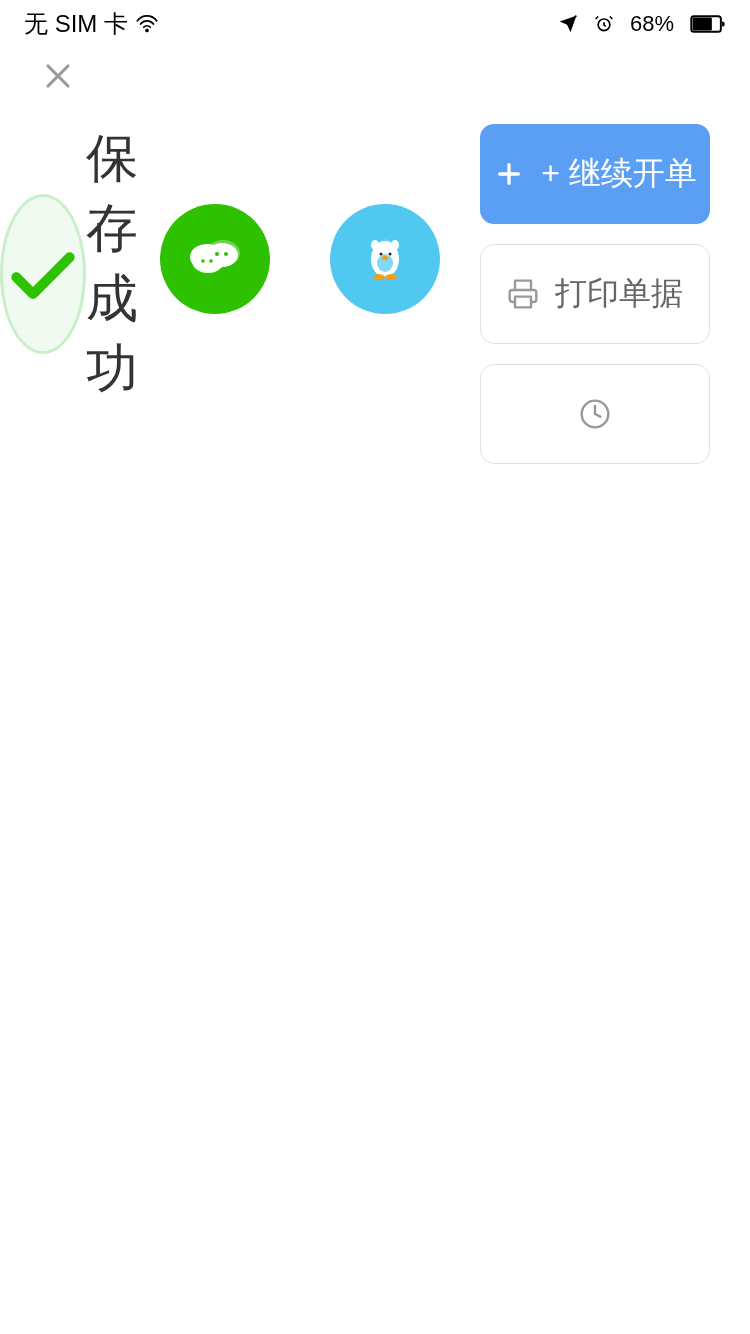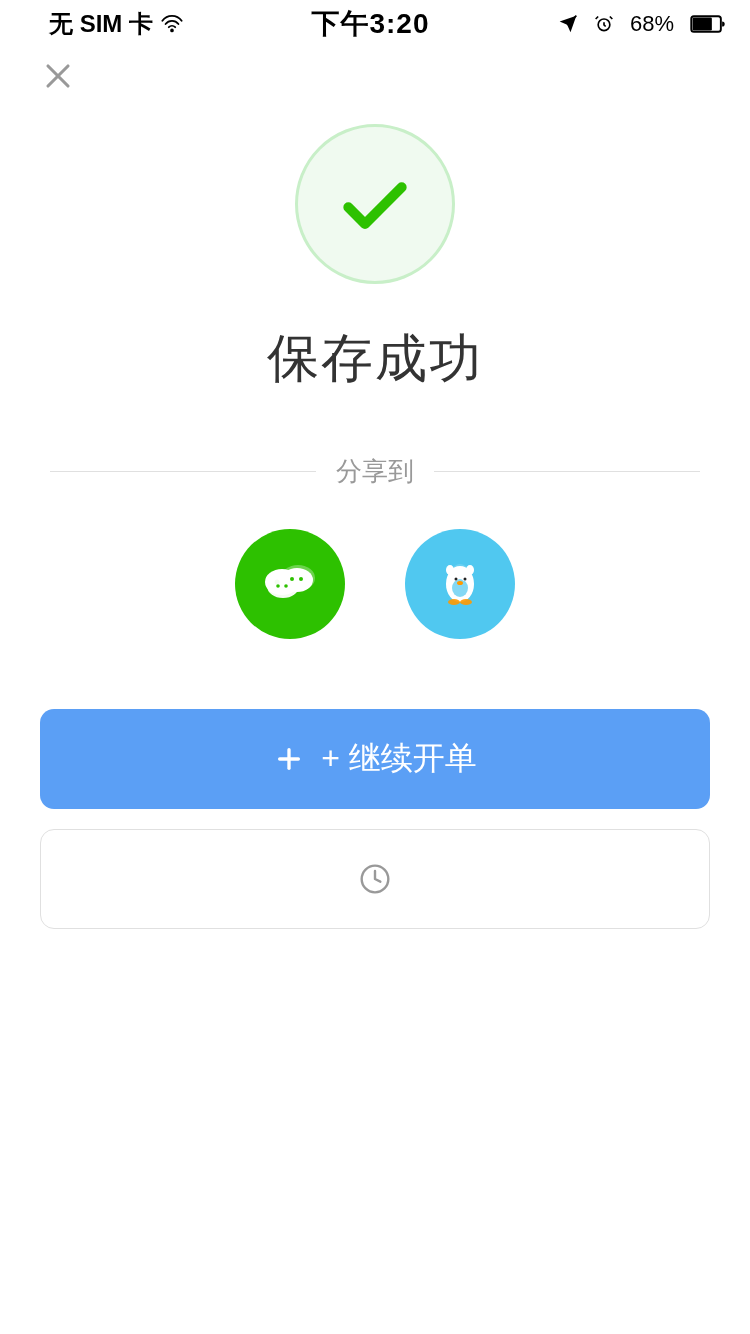--- a/index.html
+++ b/index.html
@@ -26,9 +26,8 @@
       align-items: center;
       gap: 8px;
       font-size: 24px;
-      font-weight: 700;
+      font-weight: 400;
       color: #000;
-      margin-left: 25px;
     }
     .status-center {
       font-size: 28px;

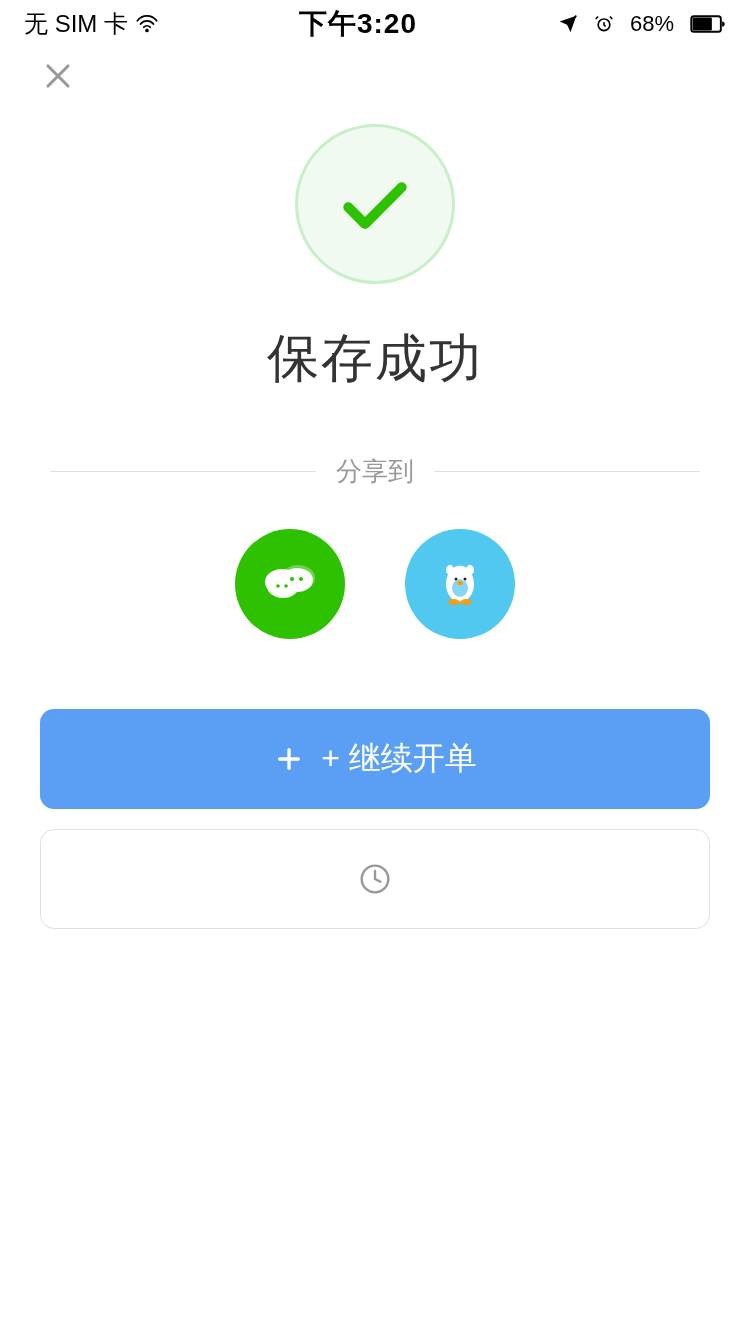--- a/index.html
+++ b/index.html
@@ -192,7 +192,6 @@
       <circle cx="12" cy="19" r="1" fill="#000"></circle>
     </svg>
   </div>
-  <div class="status-center">下午3:20</div>
   <div class="status-right">
 
     <svg viewBox="0 0 24 24" width="20" height="20" fill="none" stroke="#000" stroke-width="2">

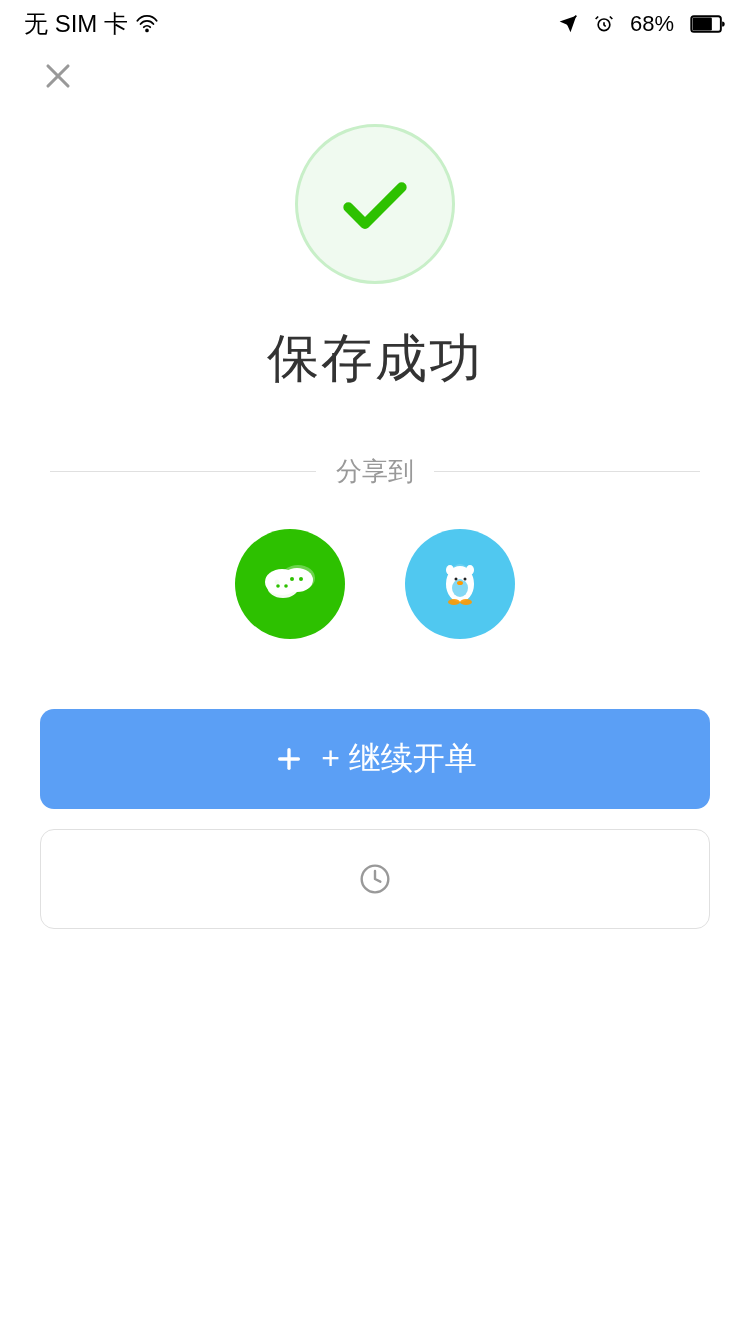--- a/index.html
+++ b/index.html
@@ -63,7 +63,6 @@
     
     .main-content {
       display: flex;
-      flex-direction: column;
       align-items: center;
       padding-top: 80px;
     }

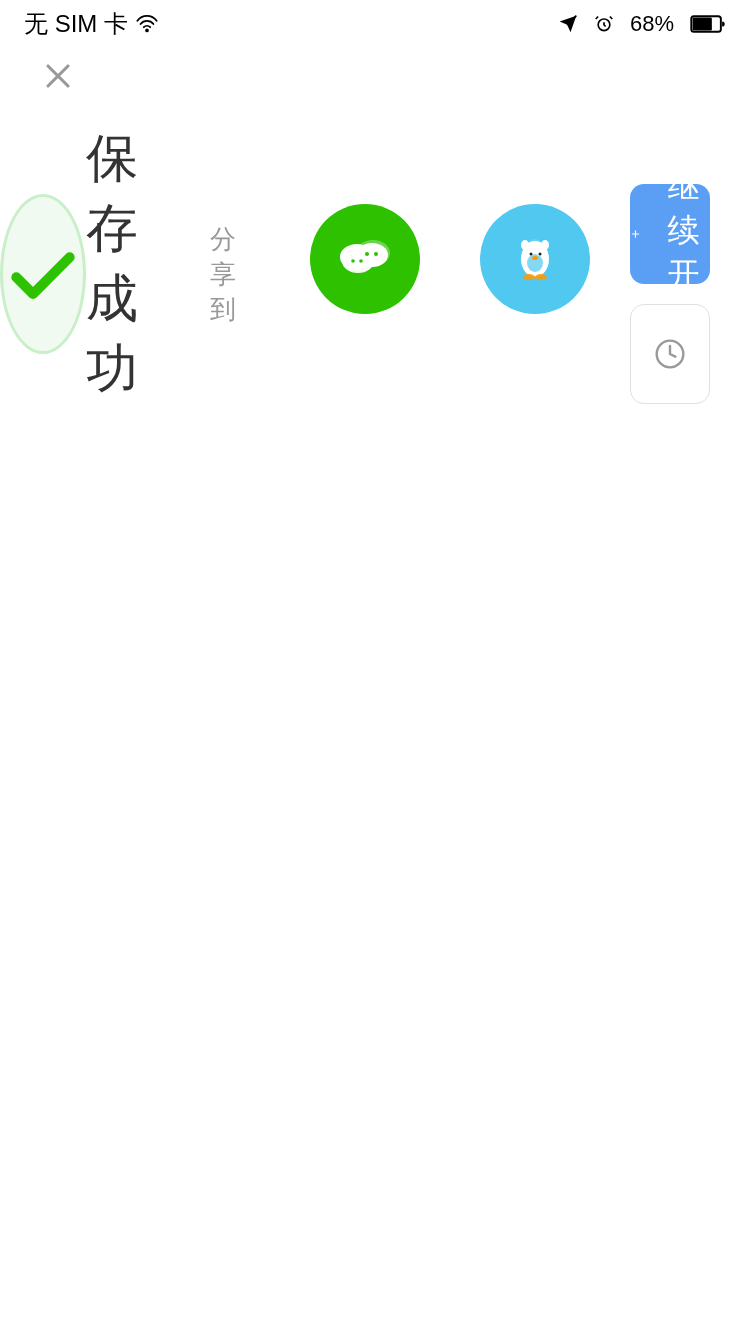--- a/index.html
+++ b/index.html
@@ -230,11 +230,6 @@
 
   <div class="success-title">保存成功</div>
 
-  <div class="share-divider">
-    <div class="line"></div>
-    <span class="label">分享到</span>
-    <div class="line"></div>
-  </div>
 
   <div class="share-icons">
 

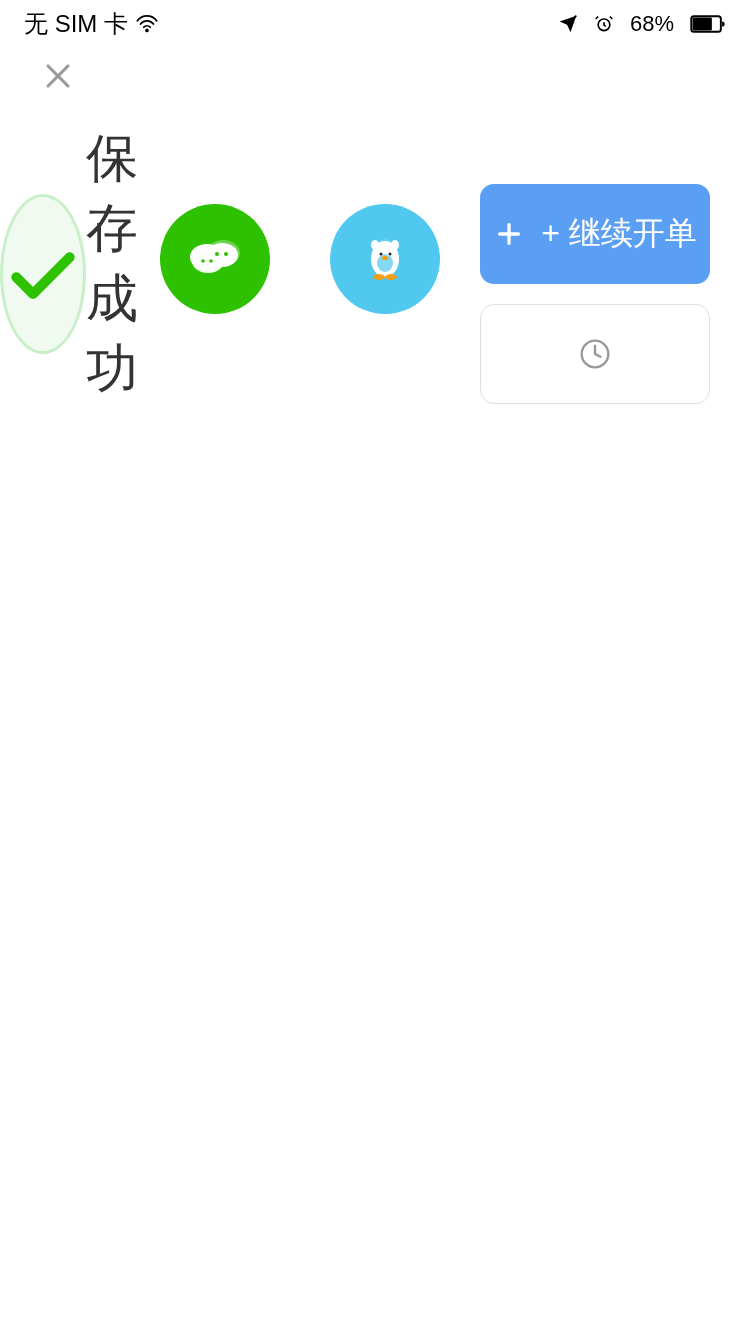--- a/index.html
+++ b/index.html
@@ -292,6 +292,14 @@
       <span>+ 继续开单</span>
     </button>
 
+    <button class="action-btn secondary">
+      <svg viewBox="0 0 24 24" fill="none" stroke="#999" stroke-width="1.8" stroke-linecap="round" stroke-linejoin="round" width="32" height="32">
+        <polyline points="6 9 6 2 18 2 18 9"></polyline>
+        <path d="M6 18H4a2 2 0 0 1-2-2v-5a2 2 0 0 1 2-2h16a2 2 0 0 1 2 2v5a2 2 0 0 1-2 2h-2"></path>
+        <rect x="6" y="14" width="12" height="8"></rect>
+      </svg>
+      <span>打印单据</span>
+    </button>
 
     <button class="action-btn secondary">
       <svg viewBox="0 0 24 24" fill="none" stroke="#999" stroke-width="1.8" stroke-linecap="round" stroke-linejoin="round" width="32" height="32">

